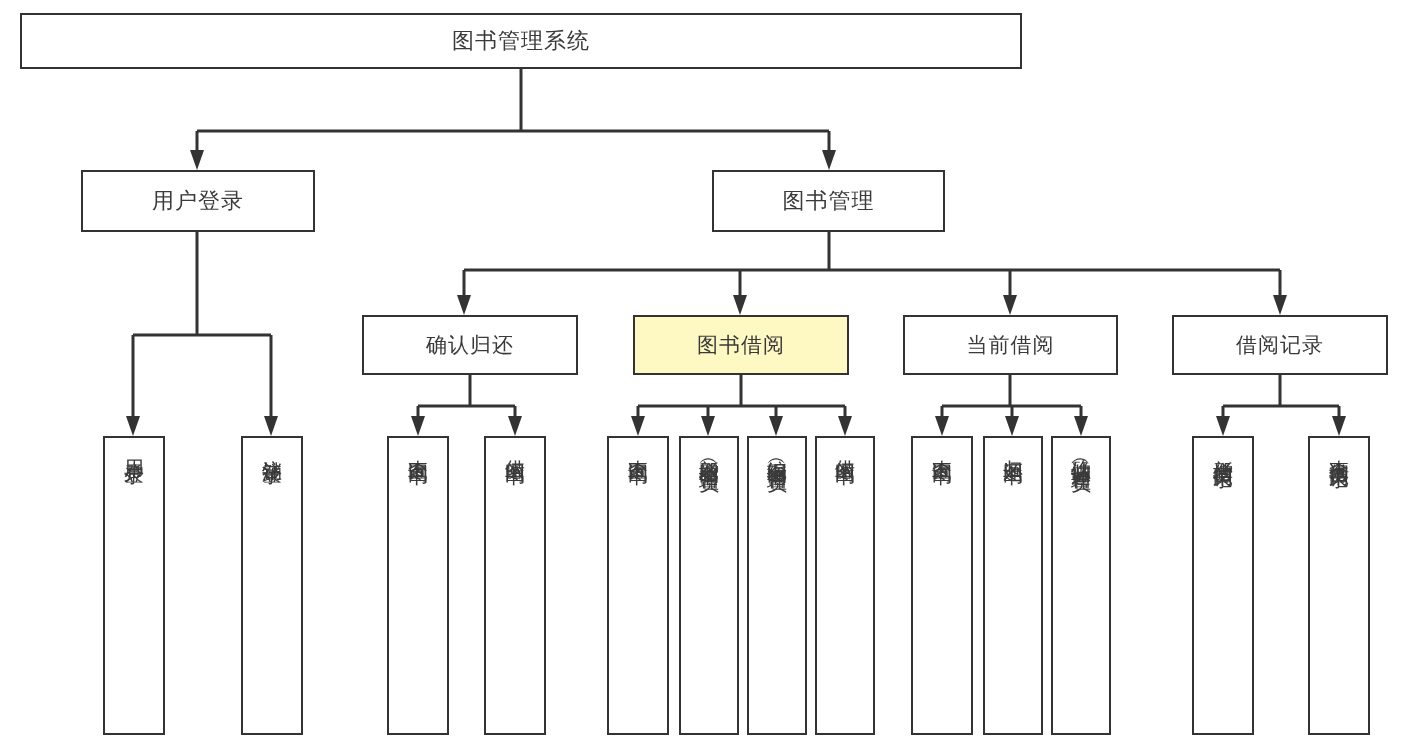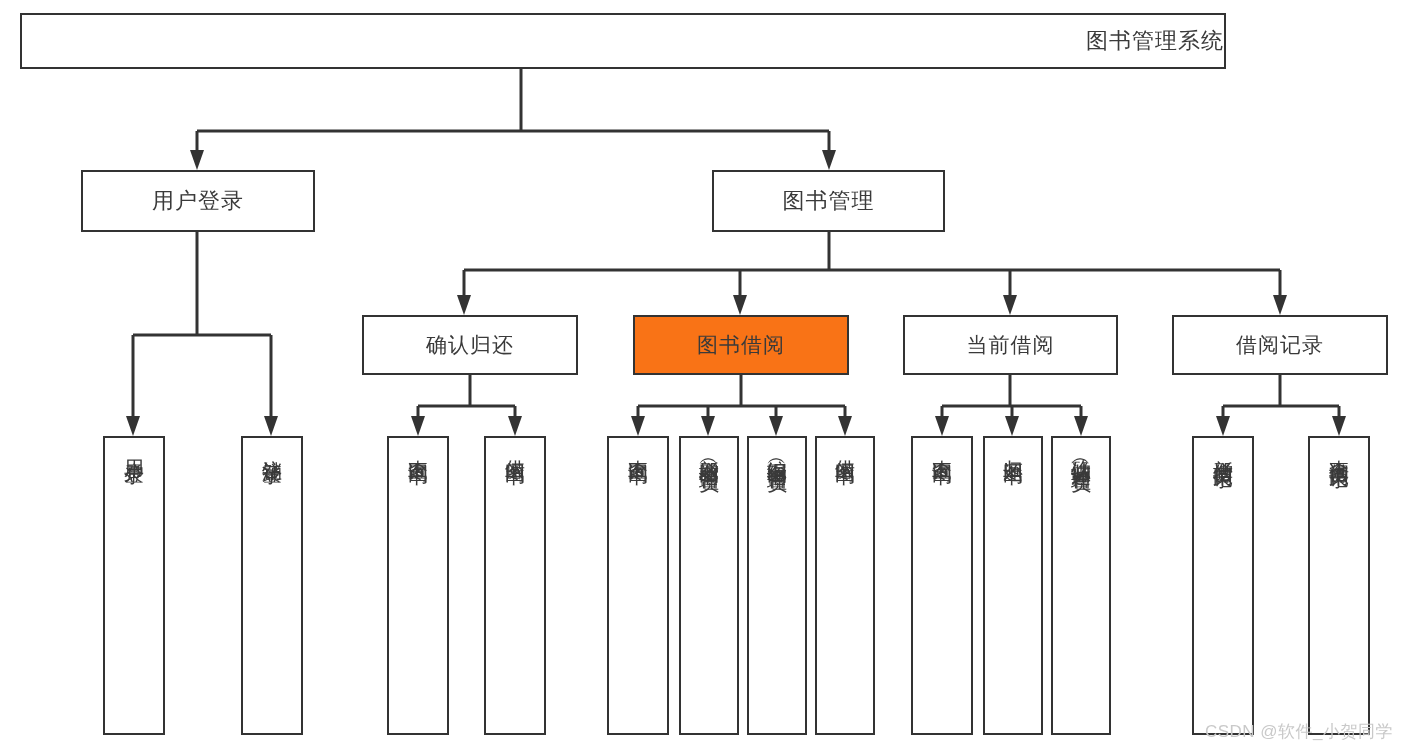--- a/index.html
+++ b/index.html
@@ -126,7 +126,7 @@
       <path d="M 1332 416 L 1346 416 L 1339 436 Z" fill="#333333"></path>
     </svg>
   <div id="nodes">
-      <div class="node root" style="left: 20px; top: 13px; width: 1206px; height: 56px; border-color: rgb(51, 51, 51); background: rgb(255, 255, 255); justify-content: flex-end;">
+      <div class="node root" style="left: 20px; top: 13px; width: 1002px; height: 56px; border-color: rgb(51, 51, 51); background: rgb(255, 255, 255);">
         <span class="node-label" style="color: rgb(58, 58, 58);">图书管理系统</span>
       </div>
       <div class="node level2" style="left: 81px; top: 170px; width: 234px; height: 62px; border-color: rgb(51, 51, 51); background: rgb(255, 255, 255);">

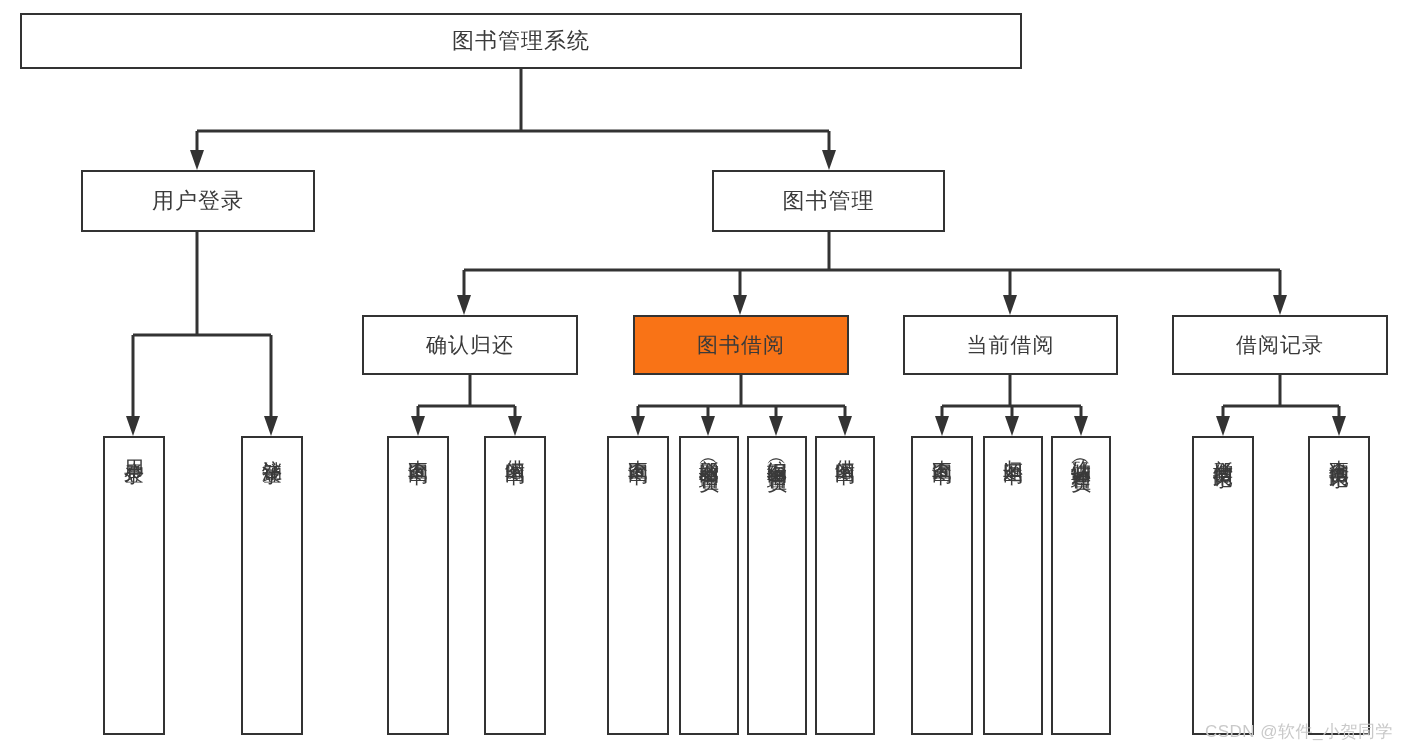--- a/index.html
+++ b/index.html
@@ -138,7 +138,7 @@
       <div class="node" style="left: 362px; top: 315px; width: 216px; height: 60px; border-color: rgb(51, 51, 51); background: rgb(255, 255, 255);">
         <span class="node-label" style="color: rgb(58, 58, 58);">确认归还</span>
       </div>
-      <div class="node" style="left: 633px; top: 315px; width: 216px; height: 60px; border-color: rgb(51, 51, 51); background: #f97316;">
+      <div class="node" style="left: 633px; top: 315px; width: 216px; height: 60px; border-color: rgb(51, 51, 51); background: #fef9c3;">
         <span class="node-label" style="color: rgb(58, 58, 58);">图书借阅</span>
       </div>
       <div class="node" style="left: 903px; top: 315px; width: 215px; height: 60px; border-color: rgb(51, 51, 51); background: rgb(255, 255, 255);">

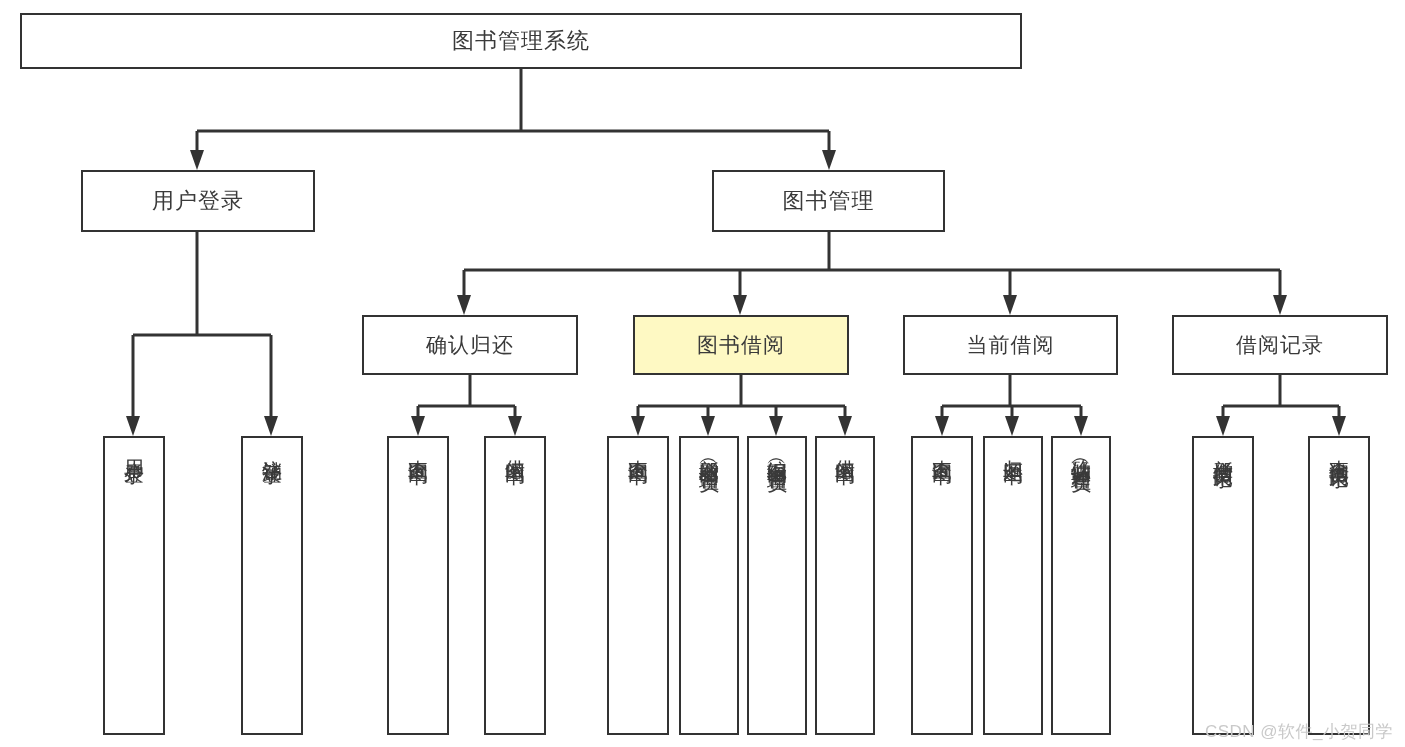--- a/index.html
+++ b/index.html
@@ -187,7 +187,6 @@
         <span class="node-label" style="color: rgb(58, 58, 58);">查询借阅记录</span>
       </div>
     </div>
-  <div id="watermark">CSDN @软件_小贺同学</div>
 </div>
 
 </body></html>

